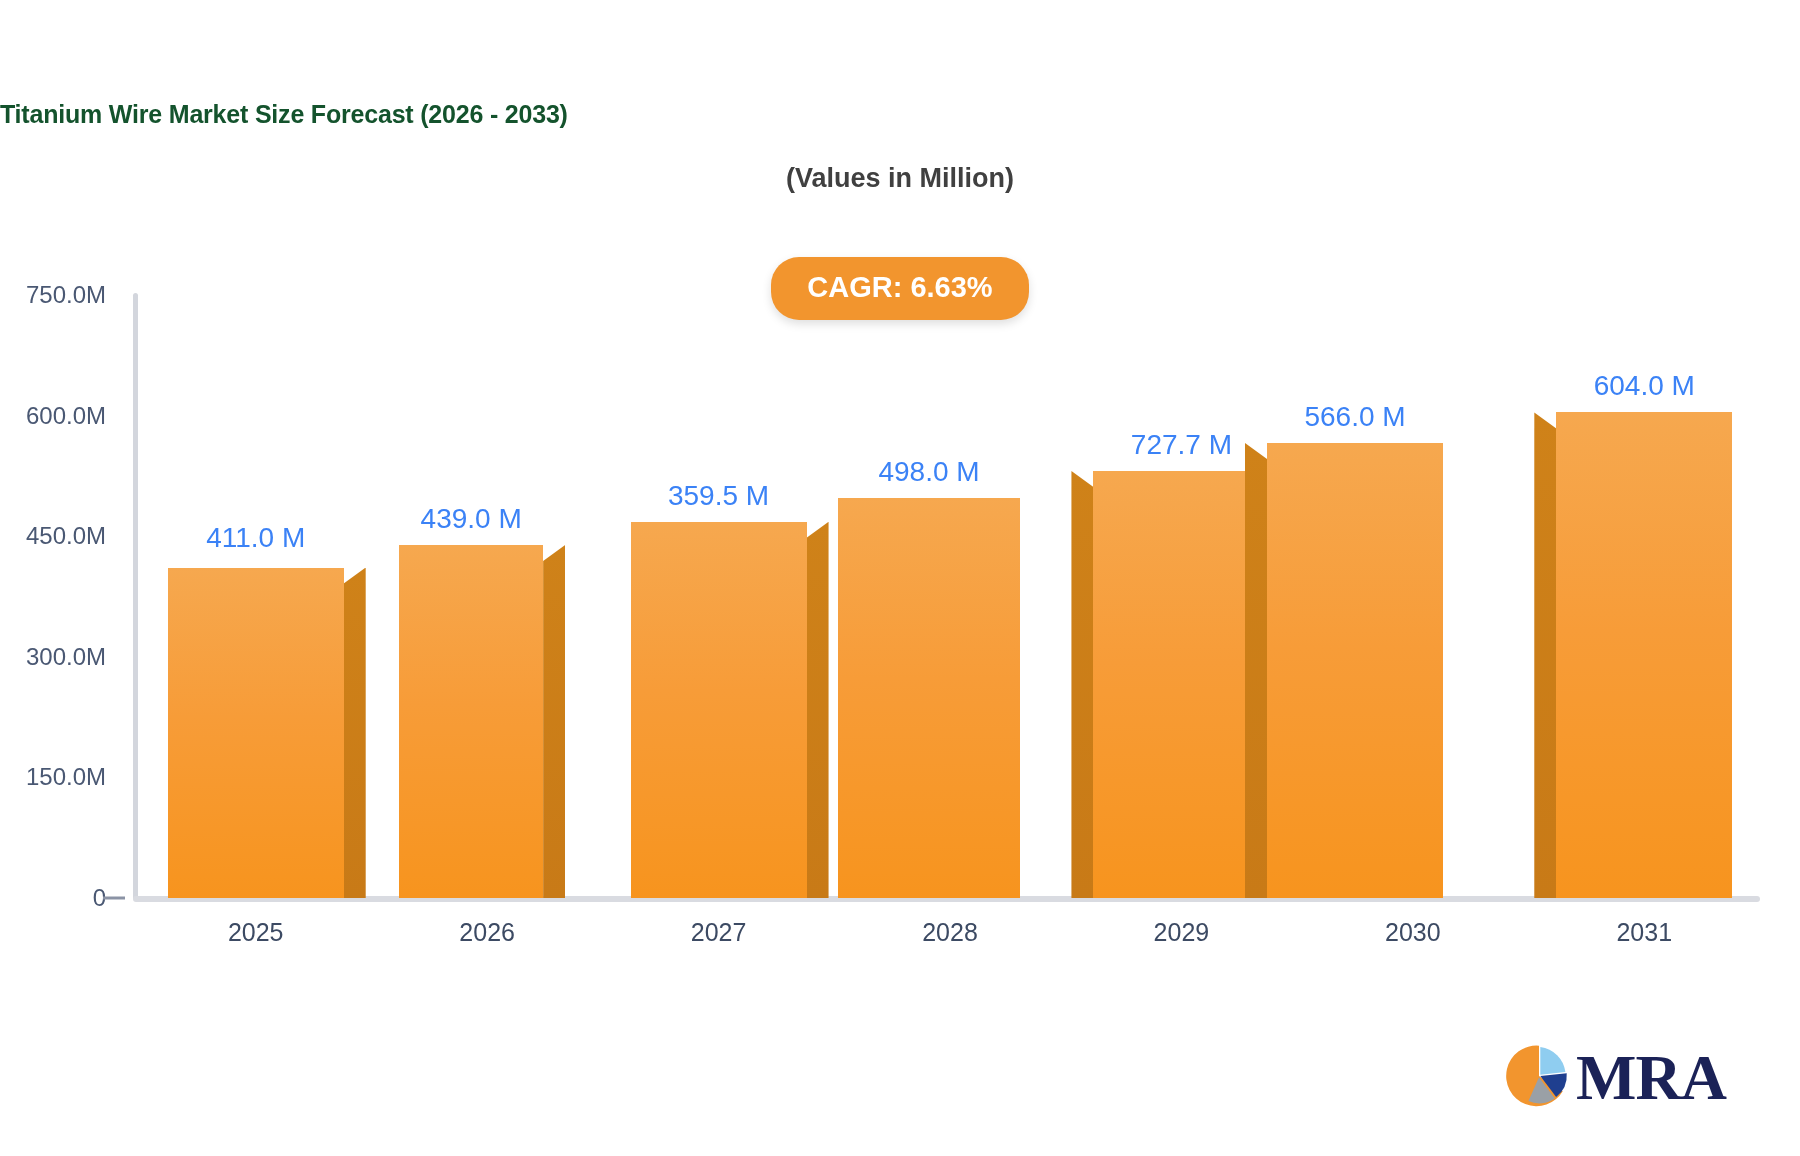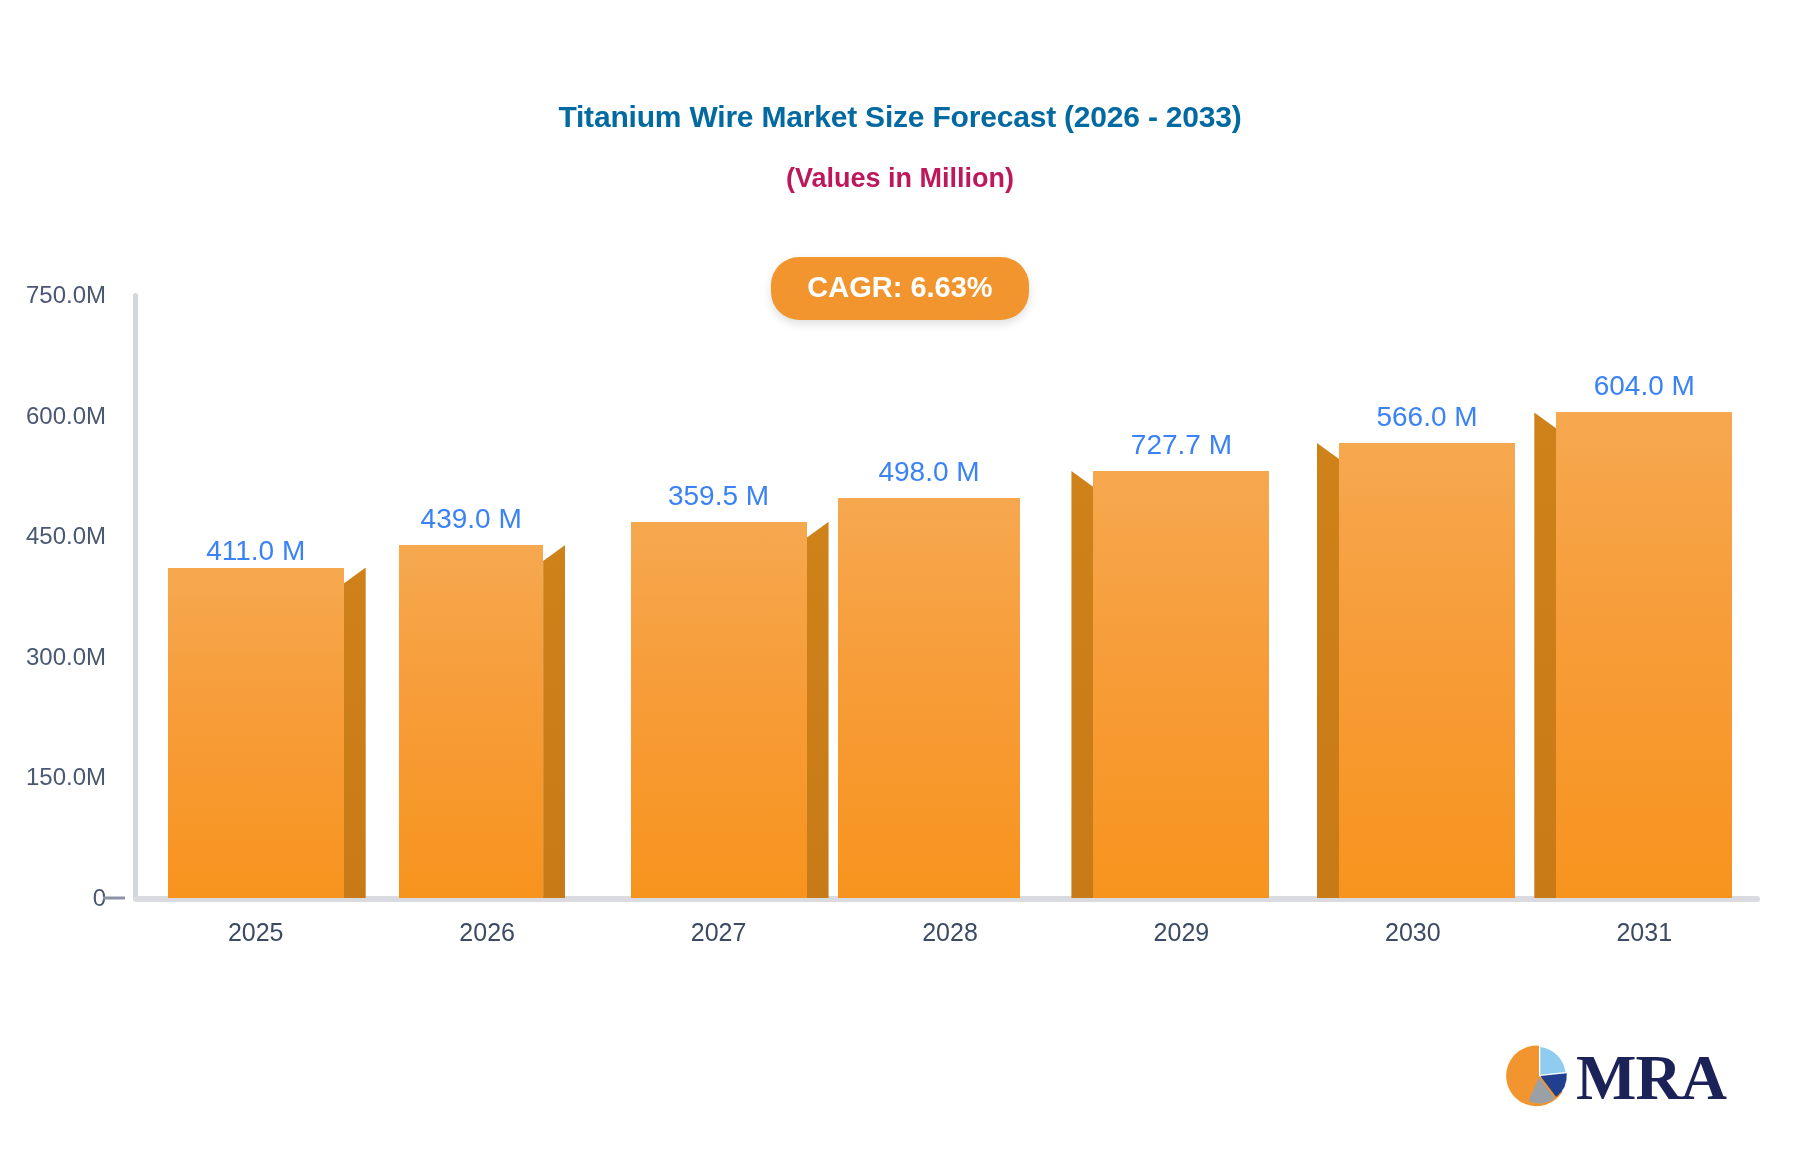--- a/index.html
+++ b/index.html
@@ -15,9 +15,9 @@
   
   .title{
     position:absolute;left:0;right:0;top:100px;
-    text-align:center;
-    font-size:30px;font-weight:bold;
-    color:#0369a1;
+    text-align:left;
+    font-size:25px;font-weight:bold;
+    color:#14532d;
     letter-spacing:-0.2px;
     white-space:nowrap;
   }

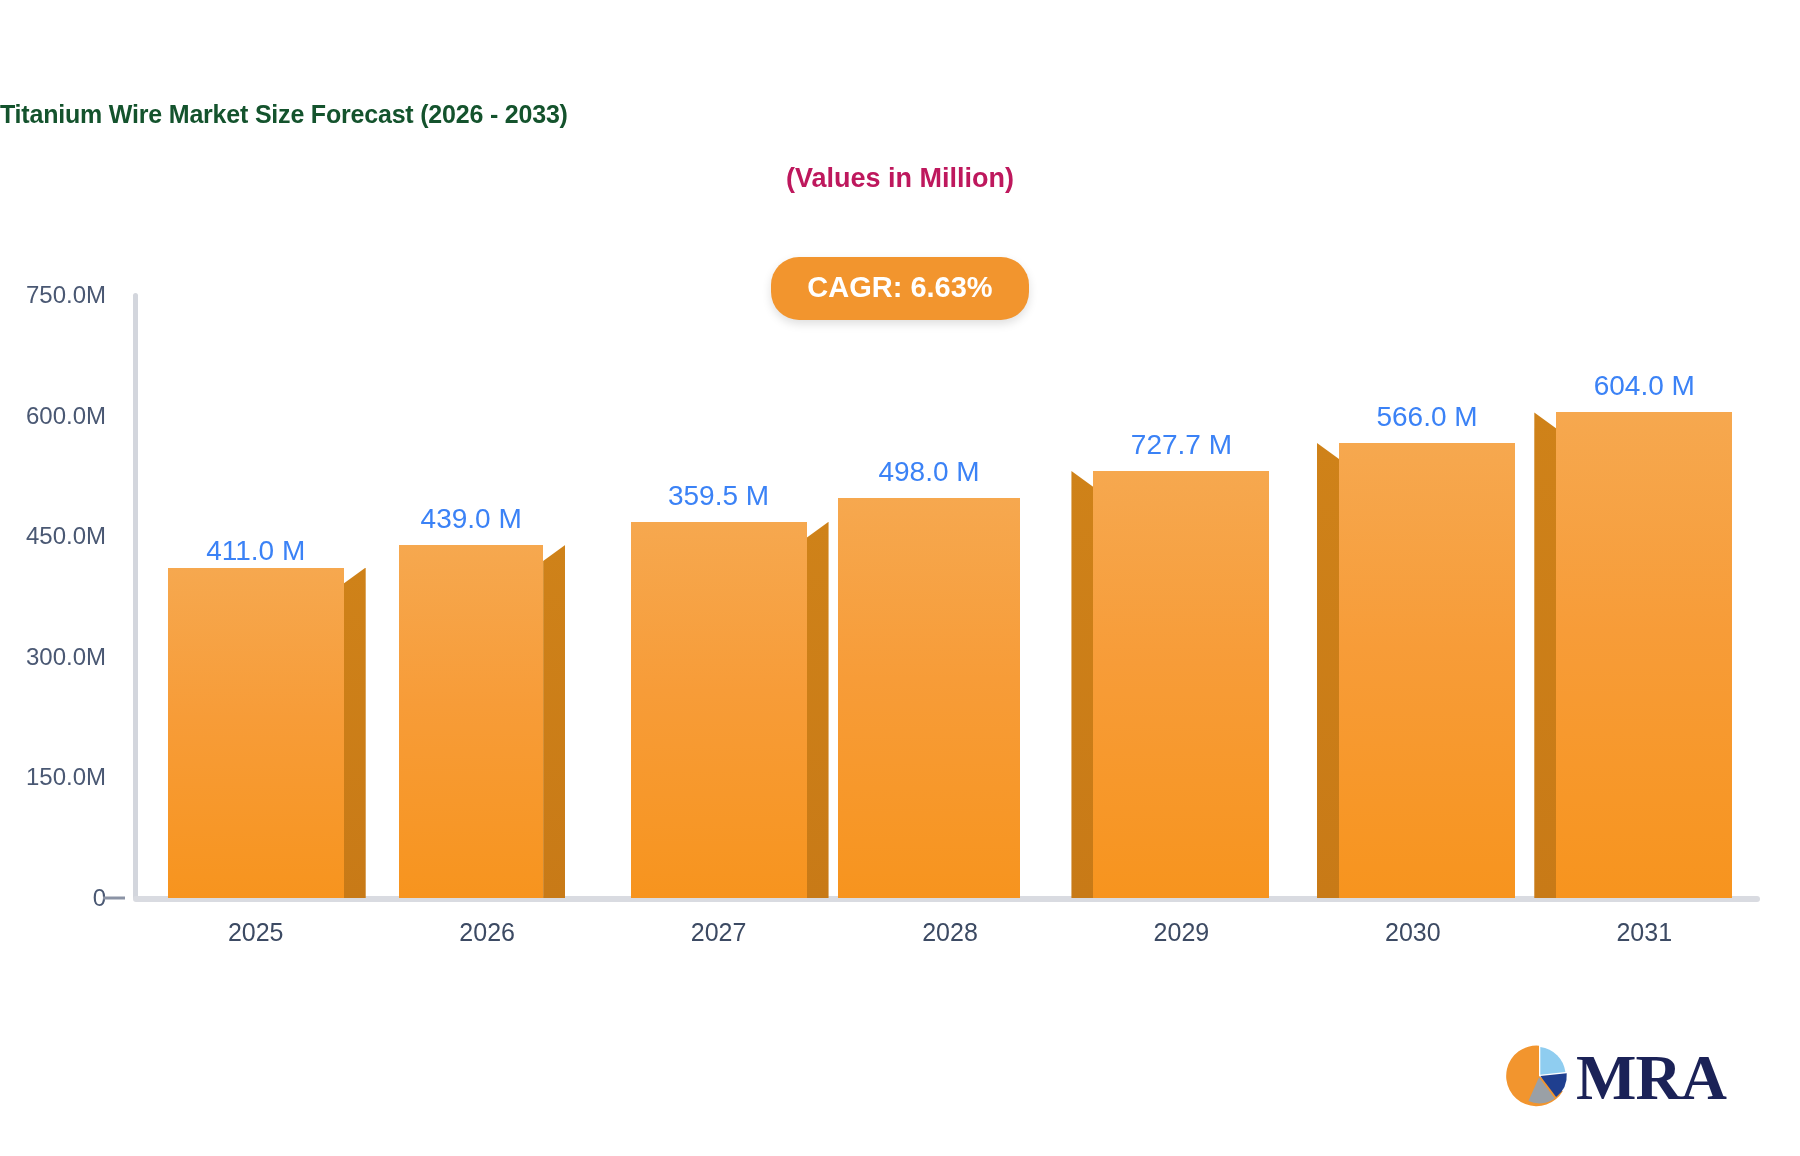--- a/index.html
+++ b/index.html
@@ -25,7 +25,7 @@
     position:absolute;left:0;right:0;top:163px;
     text-align:center;
     font-size:27px;font-weight:bold;
-    color:#be185d;
+    color:#404040;
     white-space:nowrap;
   }
 

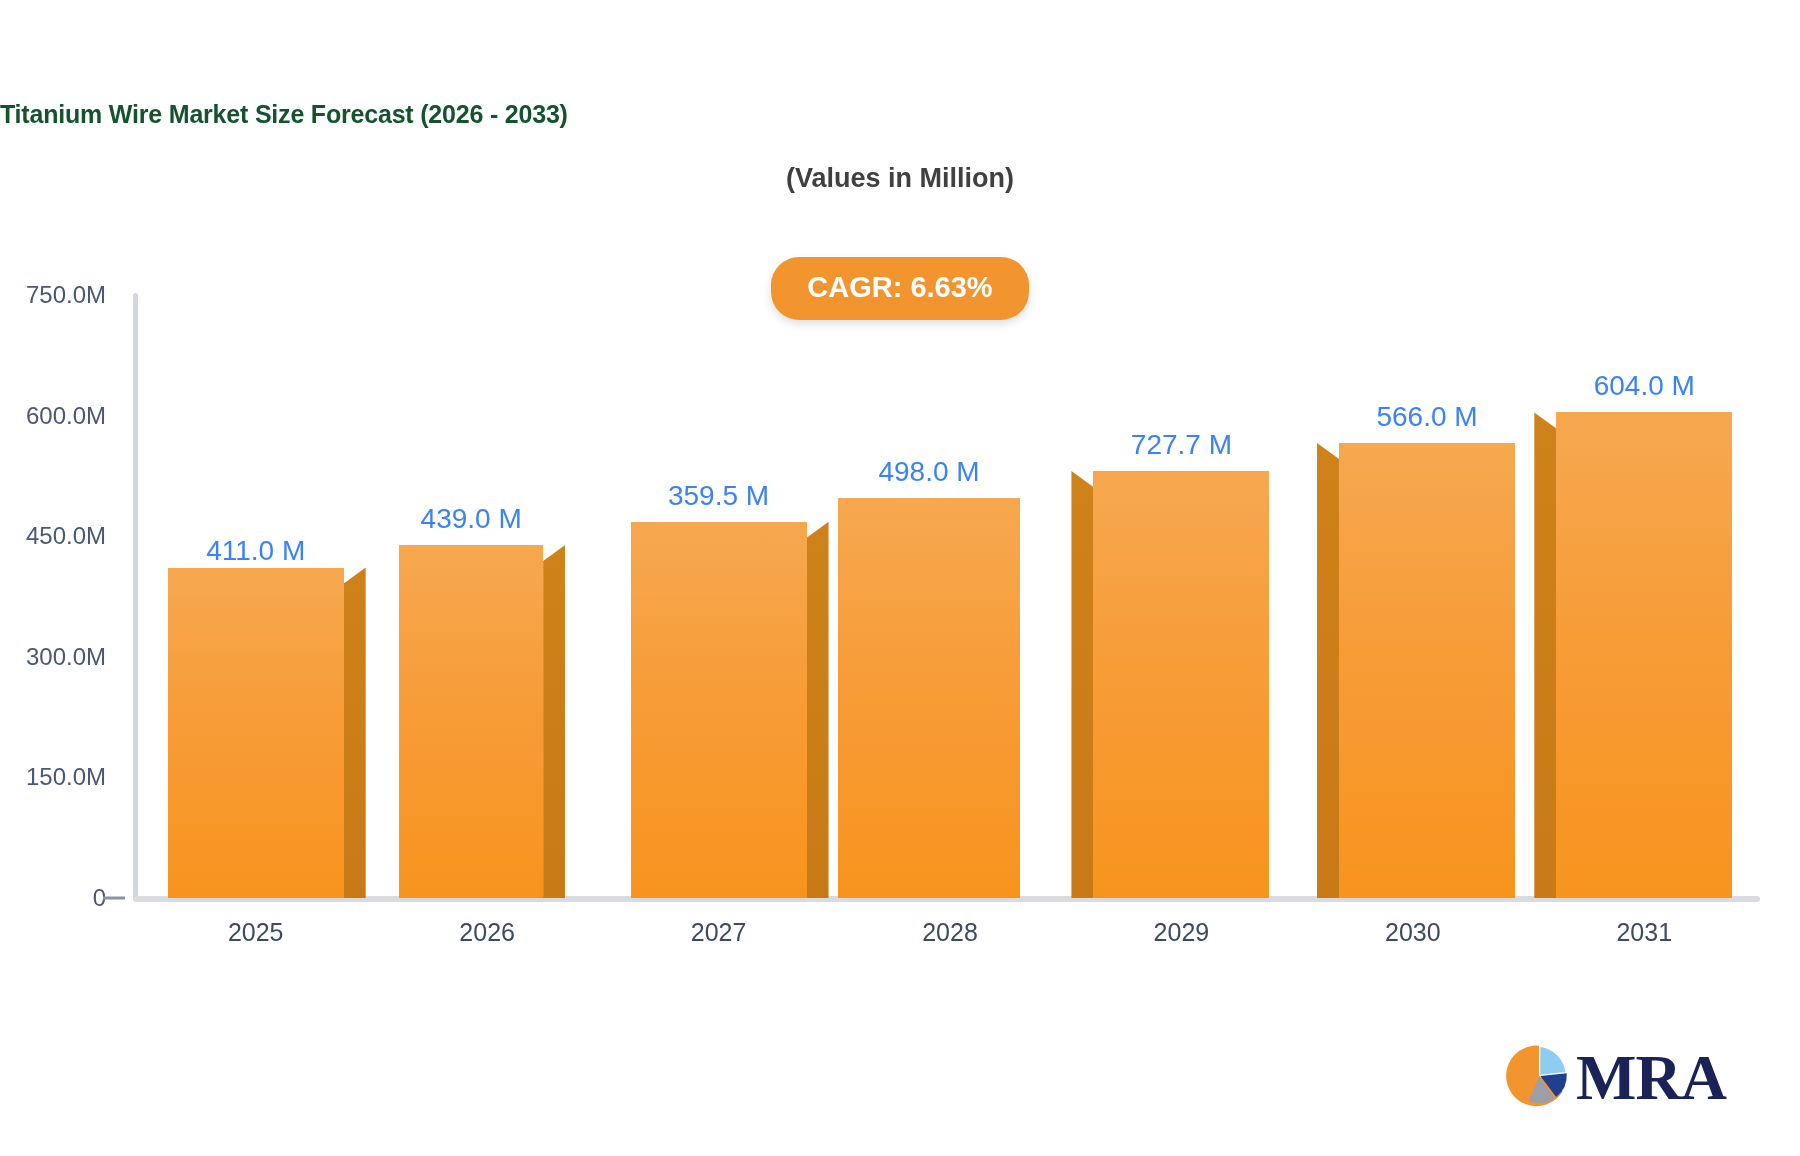--- a/index.html
+++ b/index.html
@@ -190,7 +190,7 @@
         <div class="bar-side left"></div>
         <div class="bar-label" style="bottom: 436.924px;">727.7 M</div>
       </div>
-      <div class="bar-group" style="left: 1199px; width: 176px; height: 455.064px;">
+      <div class="bar-group" style="left: 1127px; width: 176px; height: 455.064px;">
         <div class="bar-face"></div>
         <div class="bar-side left"></div>
         <div class="bar-label" style="bottom: 465.064px;">566.0 M</div>

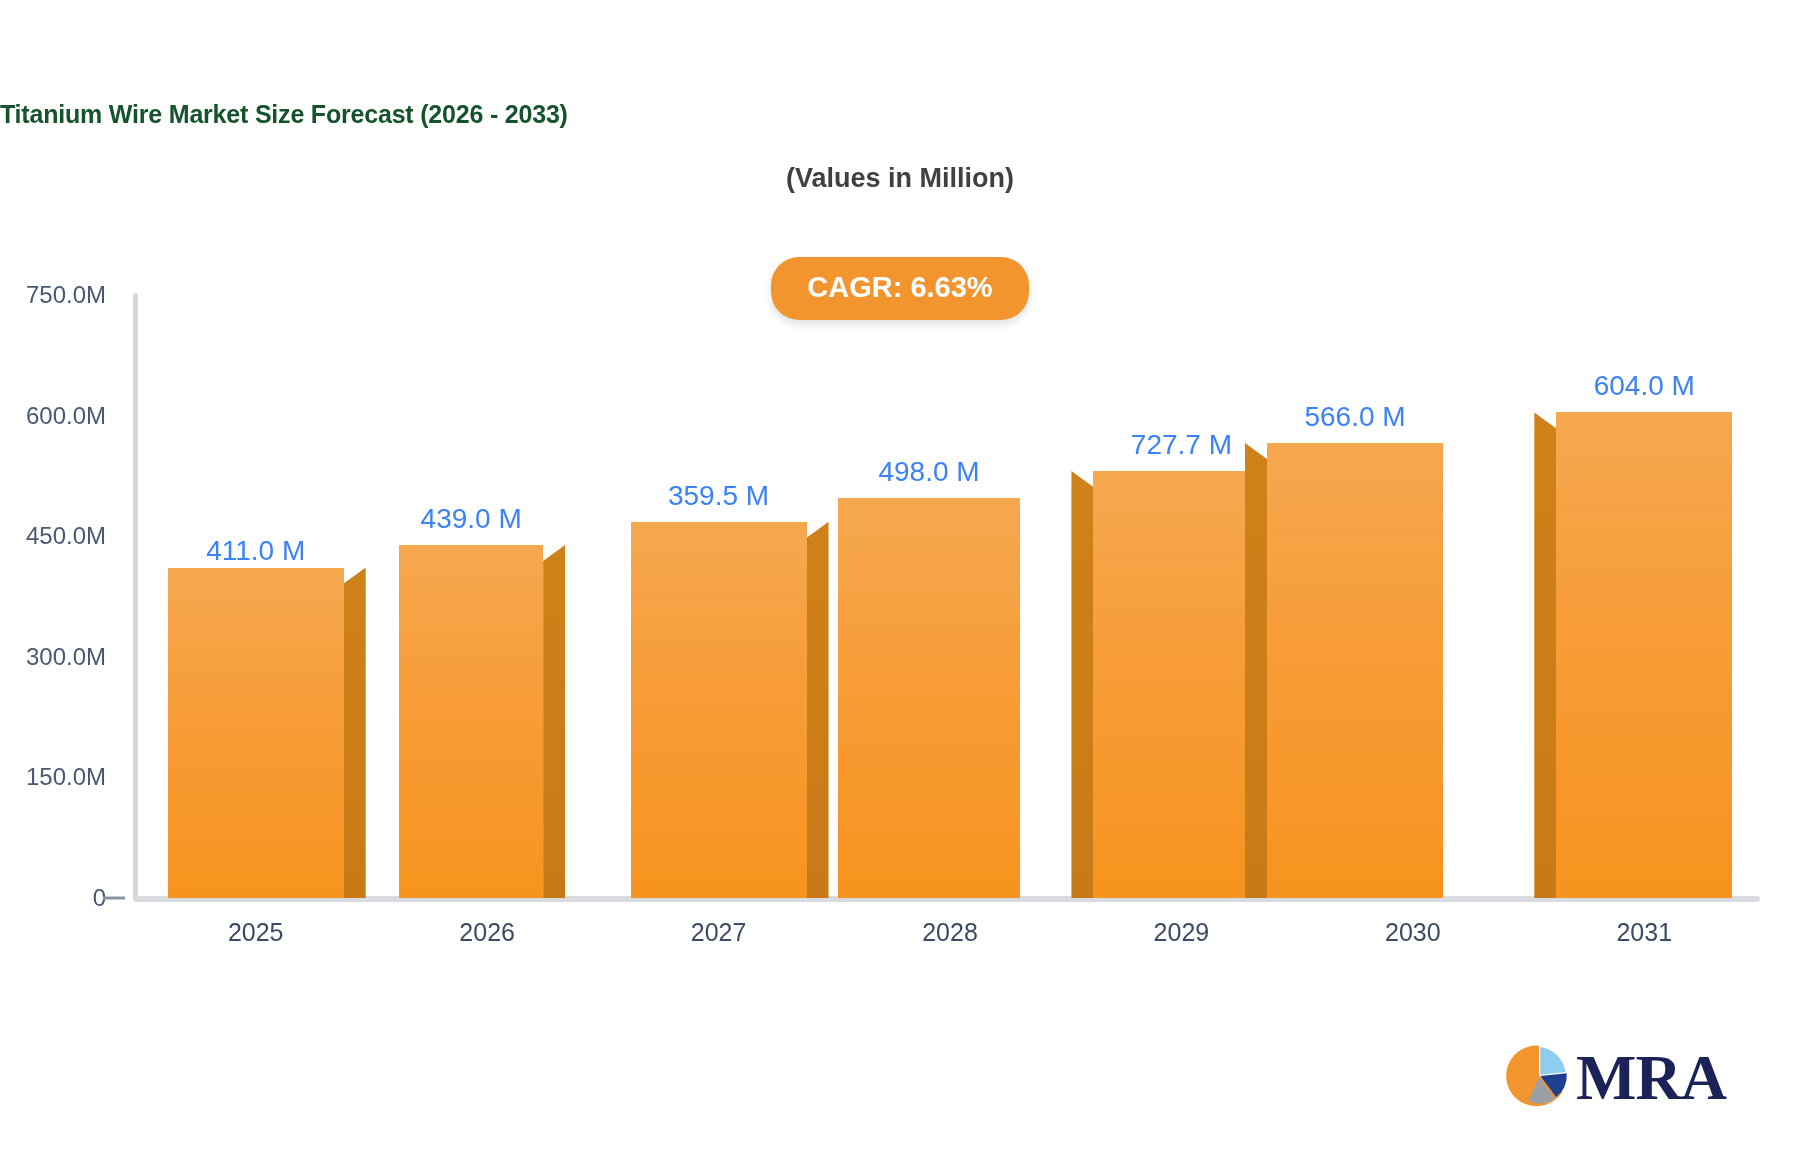--- a/index.html
+++ b/index.html
@@ -169,7 +169,7 @@
       <div class="bar-group" style="left: 27.7143px; width: 176px; height: 330.444px;">
         <div class="bar-face"></div>
         <div class="bar-side right"></div>
-        <div class="bar-label" style="bottom: 331px; text-align: center;">411.0 M</div>
+        <div class="bar-label" style="bottom: 344px; text-align: center;">411.0 M</div>
       </div>
       <div class="bar-group" style="left: 259.143px; width: 144px; height: 352.956px;">
         <div class="bar-face"></div>

